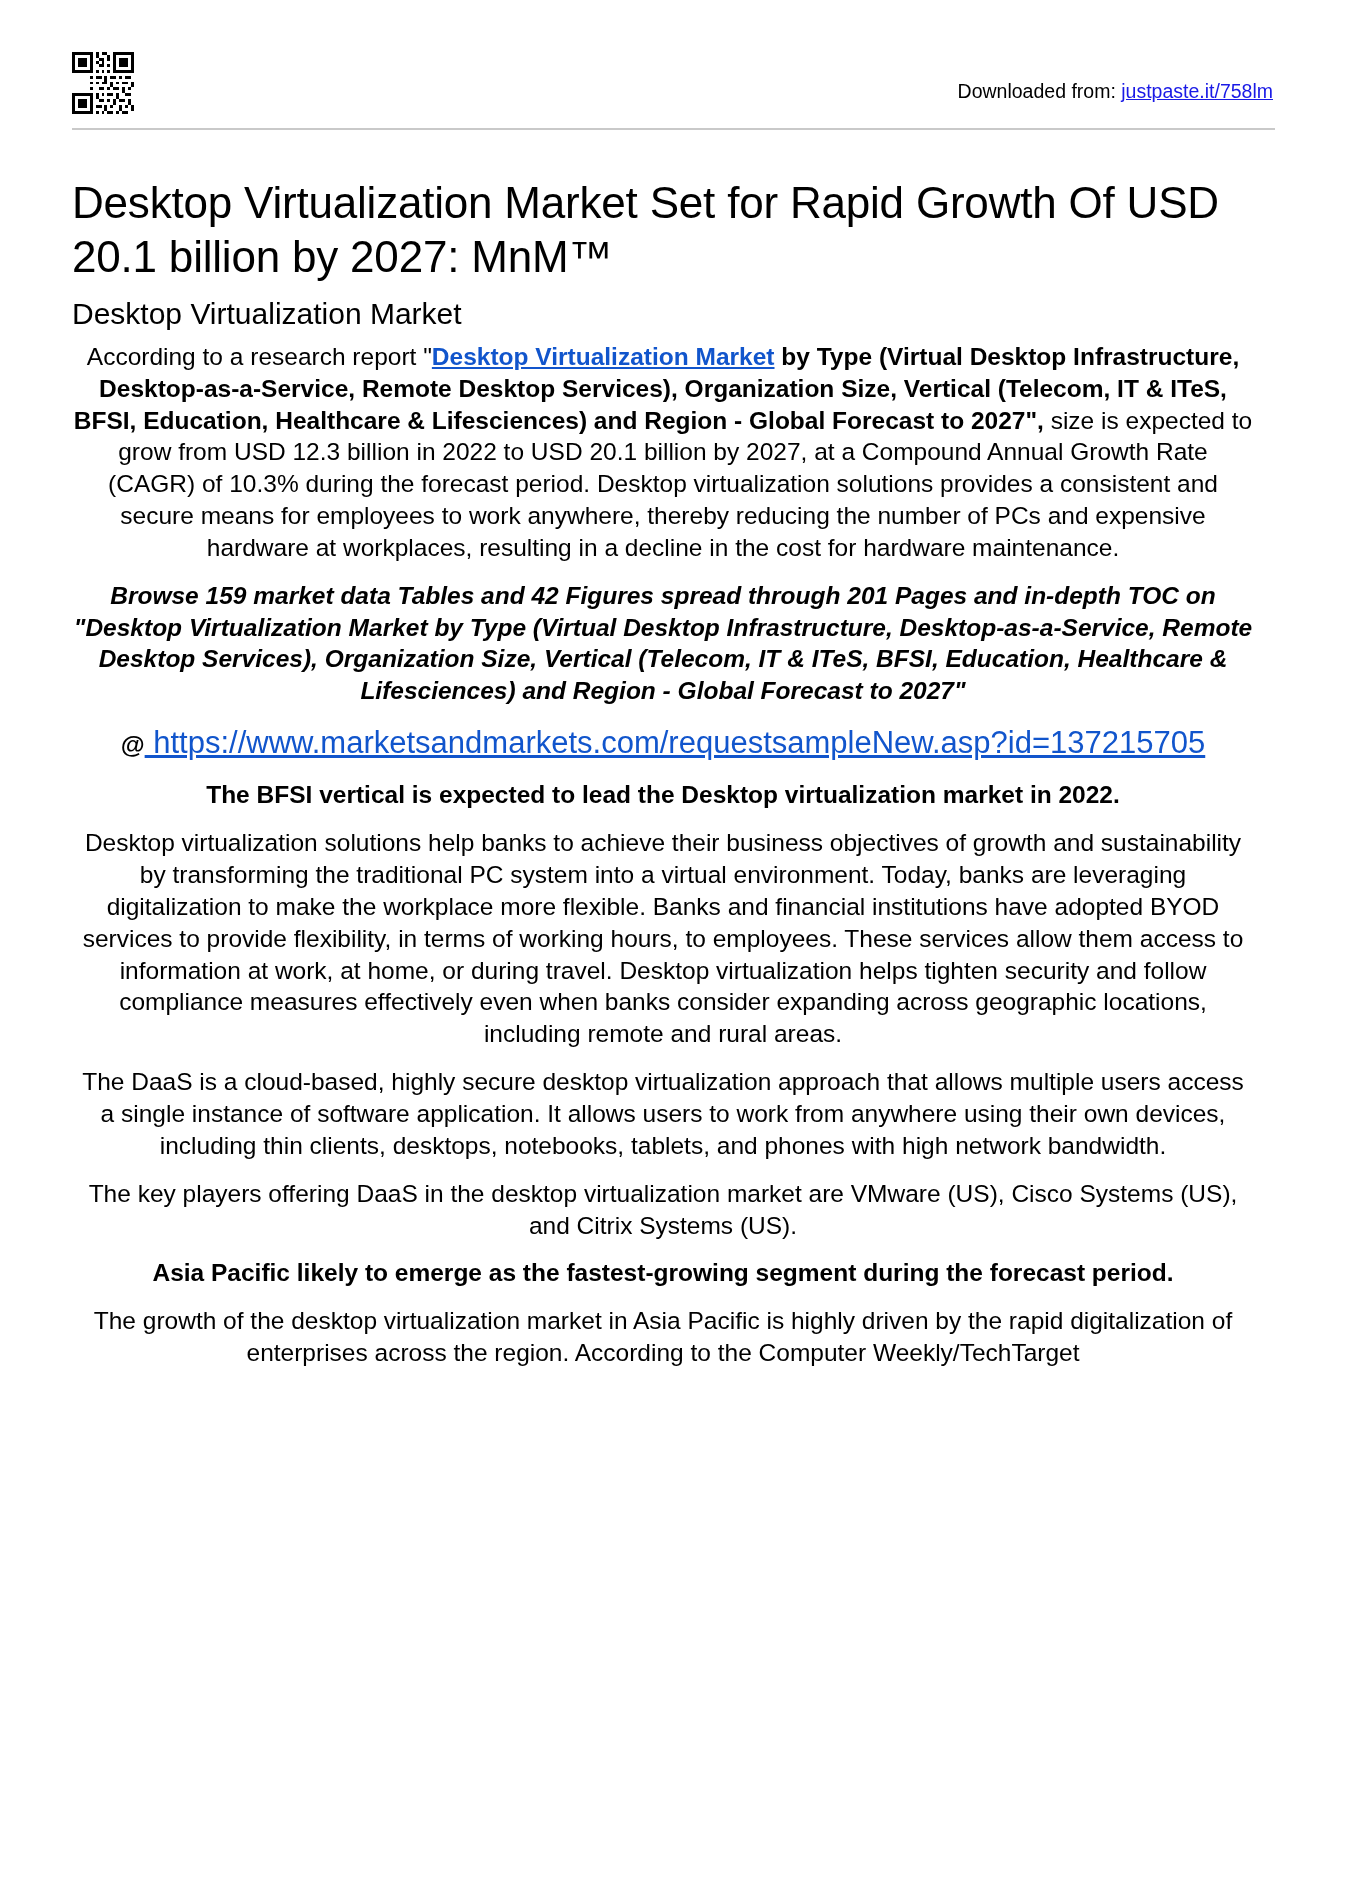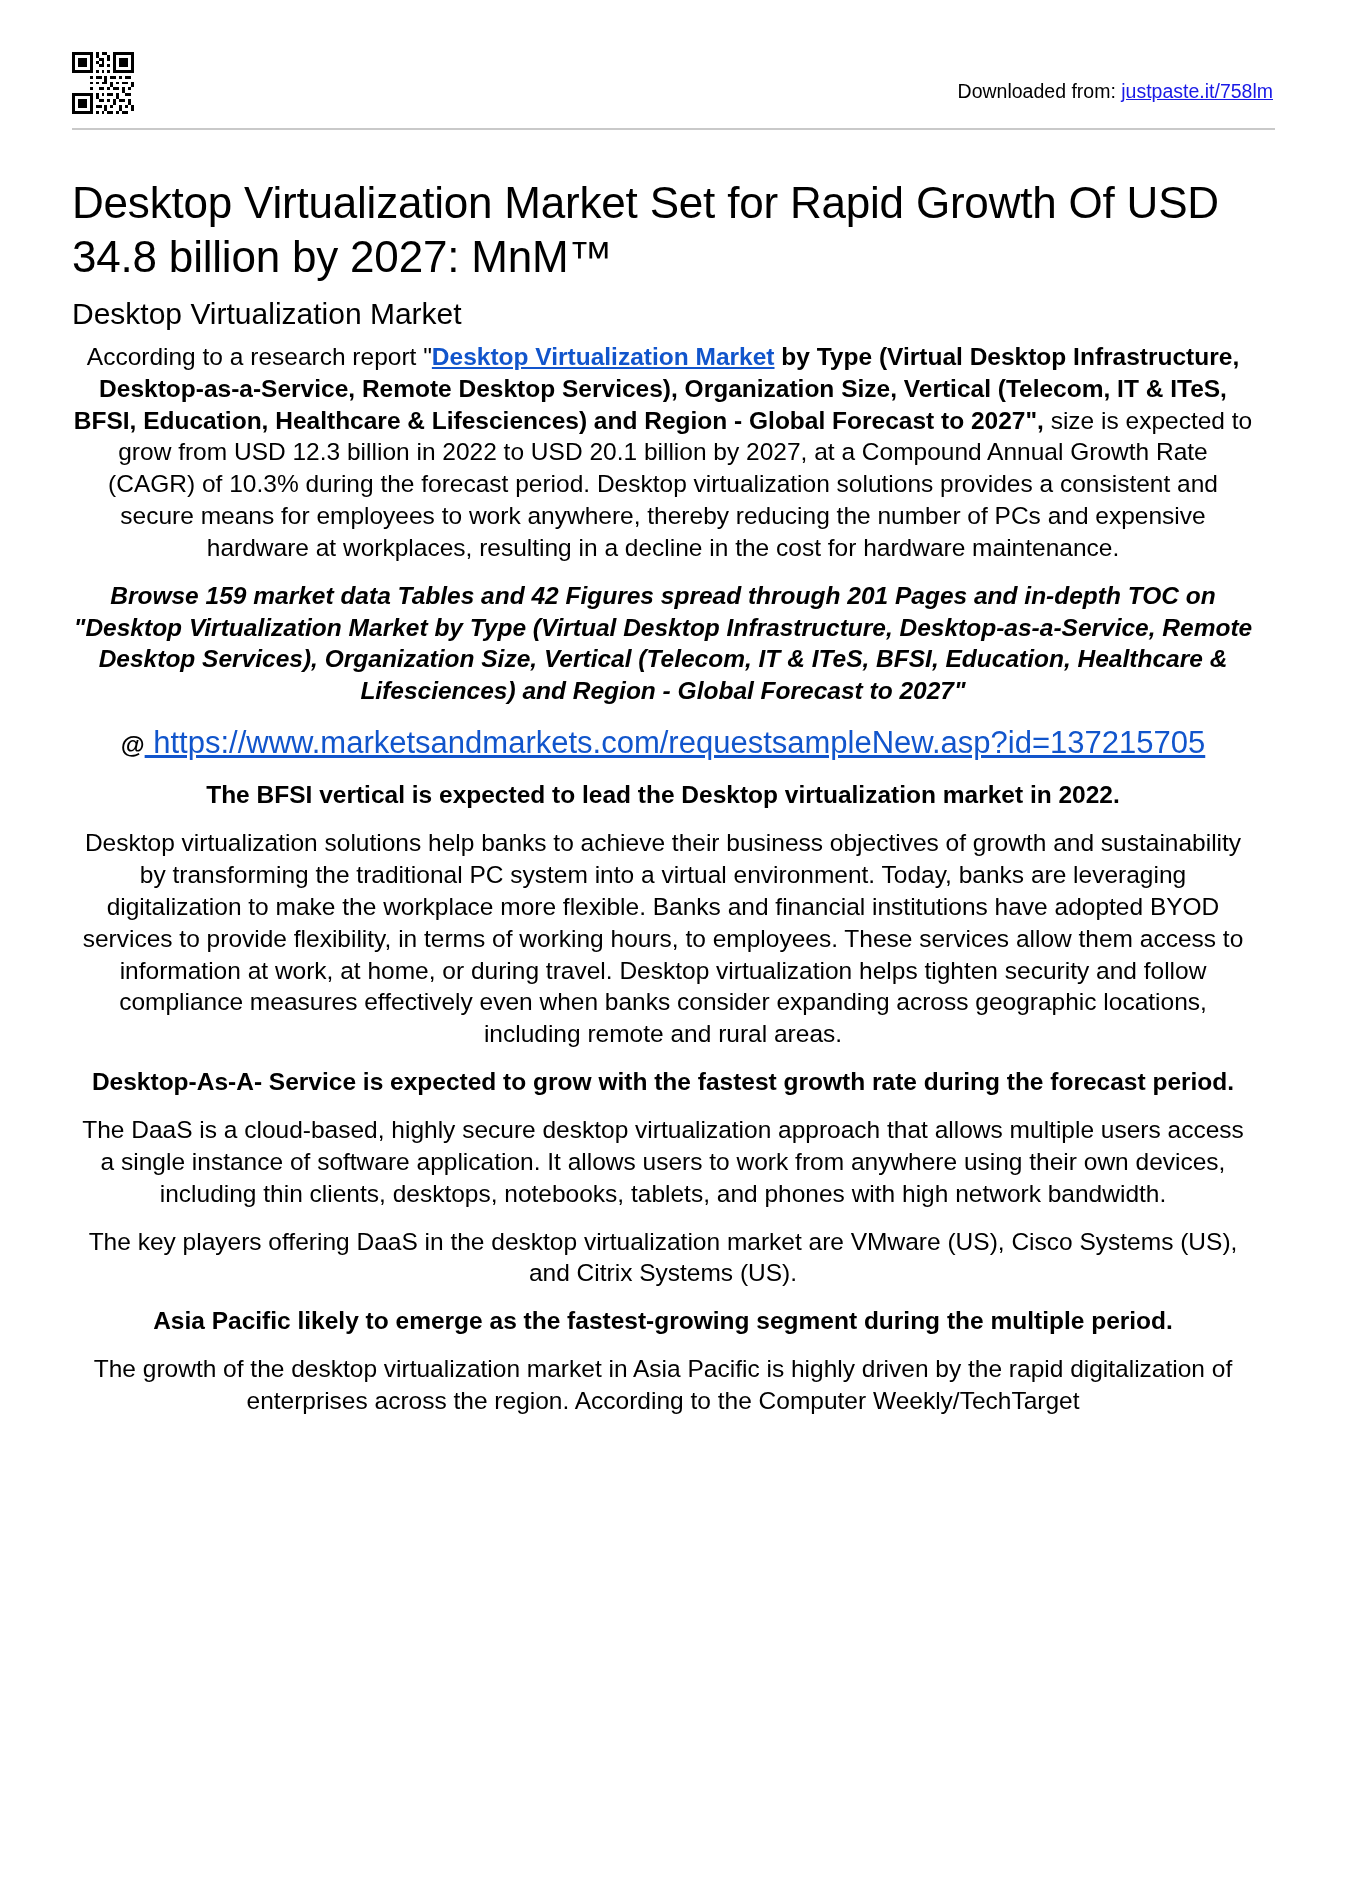--- a/index.html
+++ b/index.html
@@ -213,7 +213,7 @@
 
   <div class="content">
 
-    <h1 class="title">Desktop Virtualization Market Set for Rapid Growth Of USD 34.8 billion by 2027: MnM™</h1>
+    <h1 class="title">Desktop Virtualization Market Set for Rapid Growth Of USD 20.1 billion by 2027: MnM™</h1>
 
     <h2 class="subtitle">Desktop Virtualization Market</h2>
 

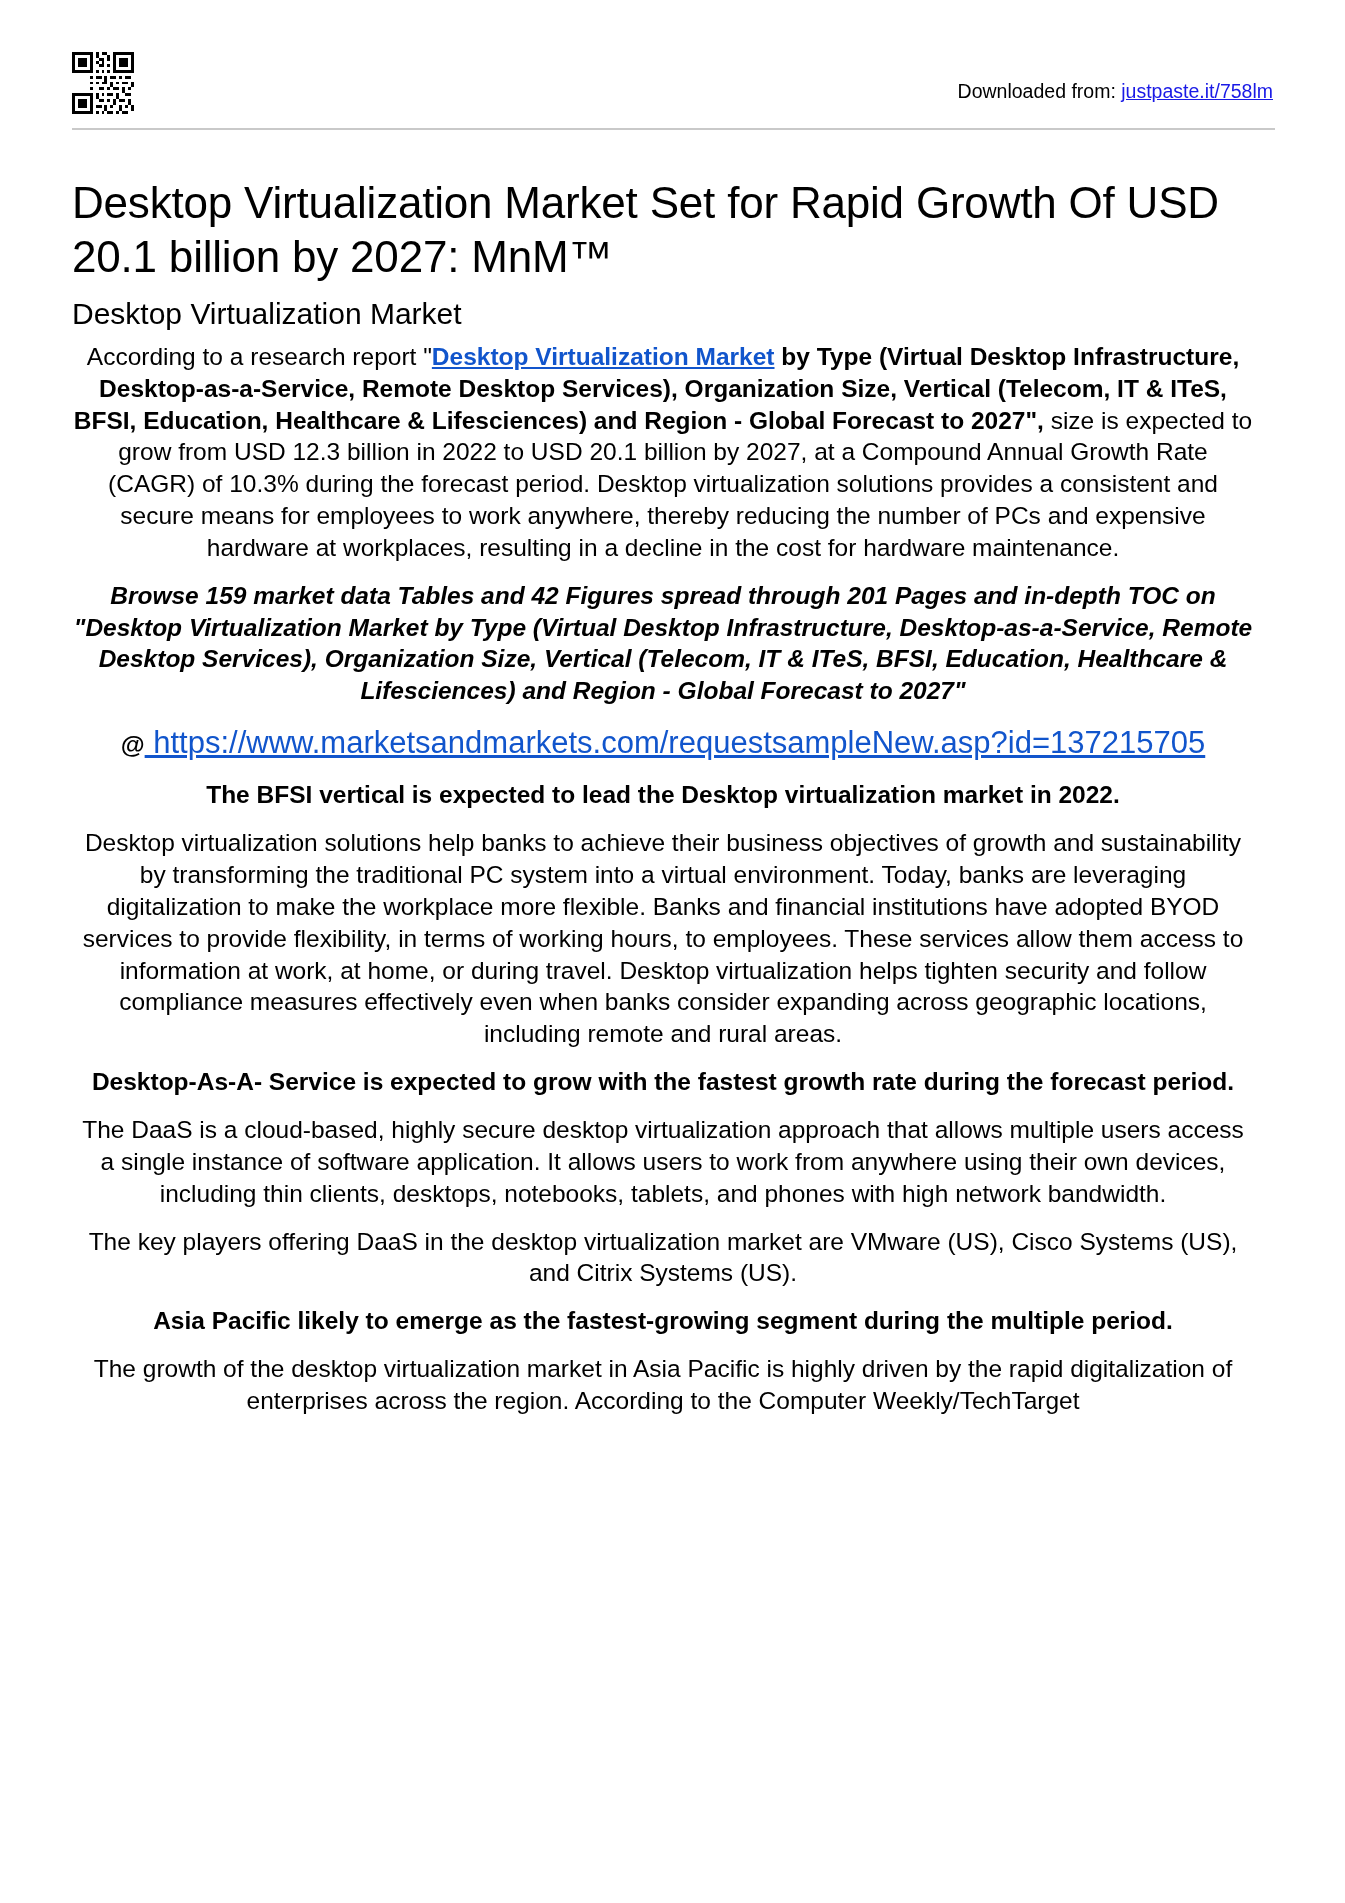--- a/index.html
+++ b/index.html
@@ -228,7 +228,6 @@
 
     <p class="para">Desktop virtualization solutions help banks to achieve their business objectives of growth and sustainability by transforming the traditional PC system into a virtual environment. Today, banks are leveraging digitalization to make the workplace more flexible. Banks and financial institutions have adopted BYOD services to provide flexibility, in terms of working hours, to employees. These services allow them access to information at work, at home, or during travel. Desktop virtualization helps tighten security and follow compliance measures effectively even when banks consider expanding across geographic locations, including remote and rural areas.</p>
 
-    <p class="para headingline">Desktop-As-A- Service is expected to grow with the fastest growth rate during the forecast period.</p>
 
     <p class="para">The DaaS is a cloud-based, highly secure desktop virtualization approach that allows multiple users access a single instance of software application. It allows users to work from anywhere using their own devices, including thin clients, desktops, notebooks, tablets, and phones with high network bandwidth.</p>
 

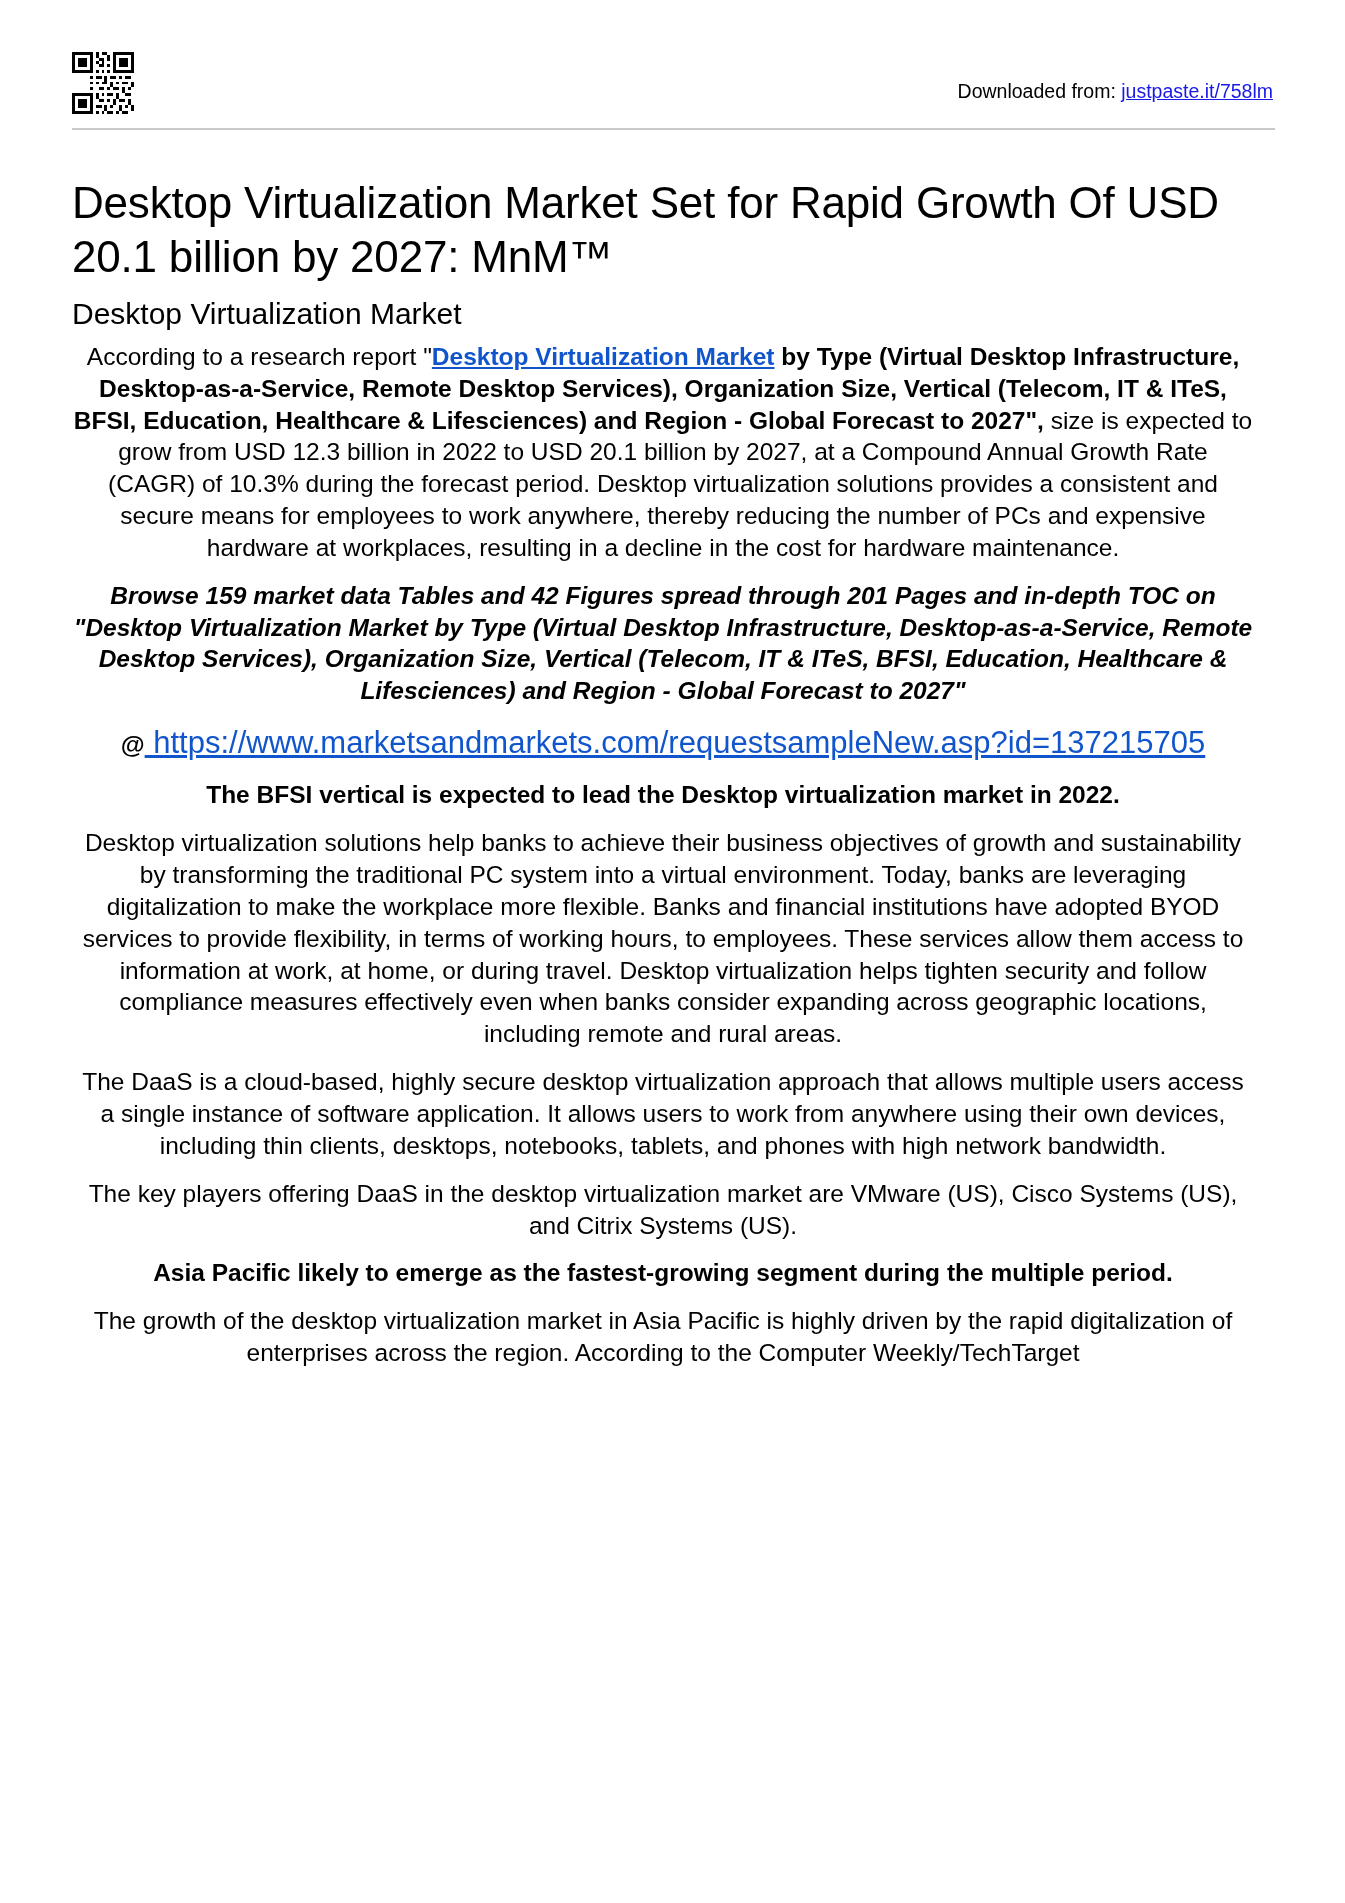--- a/index.html
+++ b/index.html
@@ -233,7 +233,7 @@
 
     <p class="para">The key players offering DaaS in the desktop virtualization market are VMware (US), Cisco Systems (US), and Citrix Systems (US).</p>
 
-    <p class="para headingline">Asia Pacific likely to emerge as the fastest-growing segment during the multiple period.</p>
+    <p class="para headingline">Asia Pacific likely to emerge as the fastest-growing segment during the forecast period.</p>
 
     <p class="para">The growth of the desktop virtualization market in Asia Pacific is highly driven by the rapid digitalization of enterprises across the region. According to the Computer Weekly/TechTarget</p>
 

